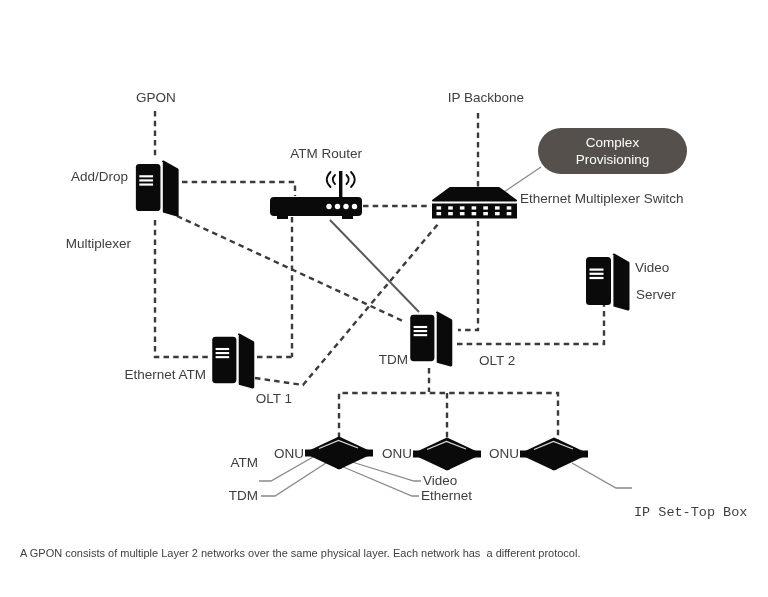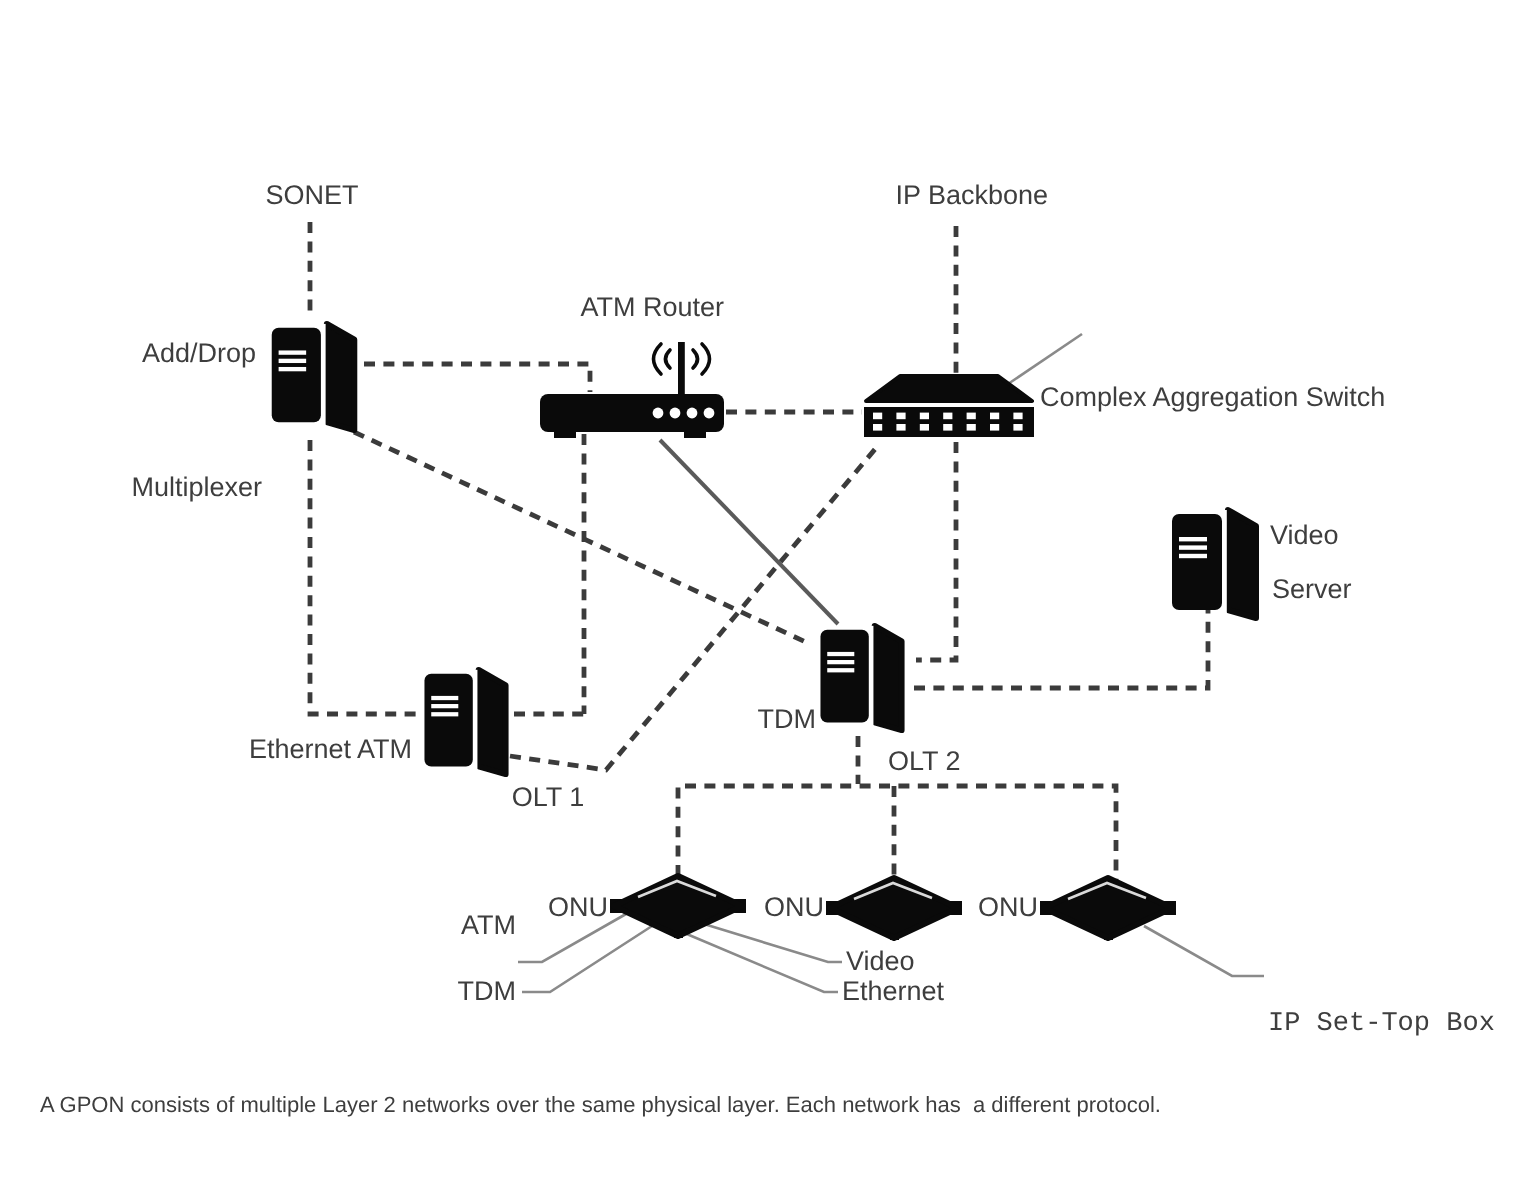--- a/index.html
+++ b/index.html
@@ -137,7 +137,7 @@
     </g>
   </svg>
 
-  <div class="lbl ctr" style="left:127px;top:91px;width:58px;">SONET</div>
+  <div class="lbl ctr" style="left:127px;top:91px;width:58px;">GPON</div>
 
   <div class="lbl rgt" style="left:40px;top:170px;width:88px;">Add/Drop</div>
   <div class="lbl rgt" style="left:40px;top:197px;width:91px;margin-top:40px;">Multiplexer</div>

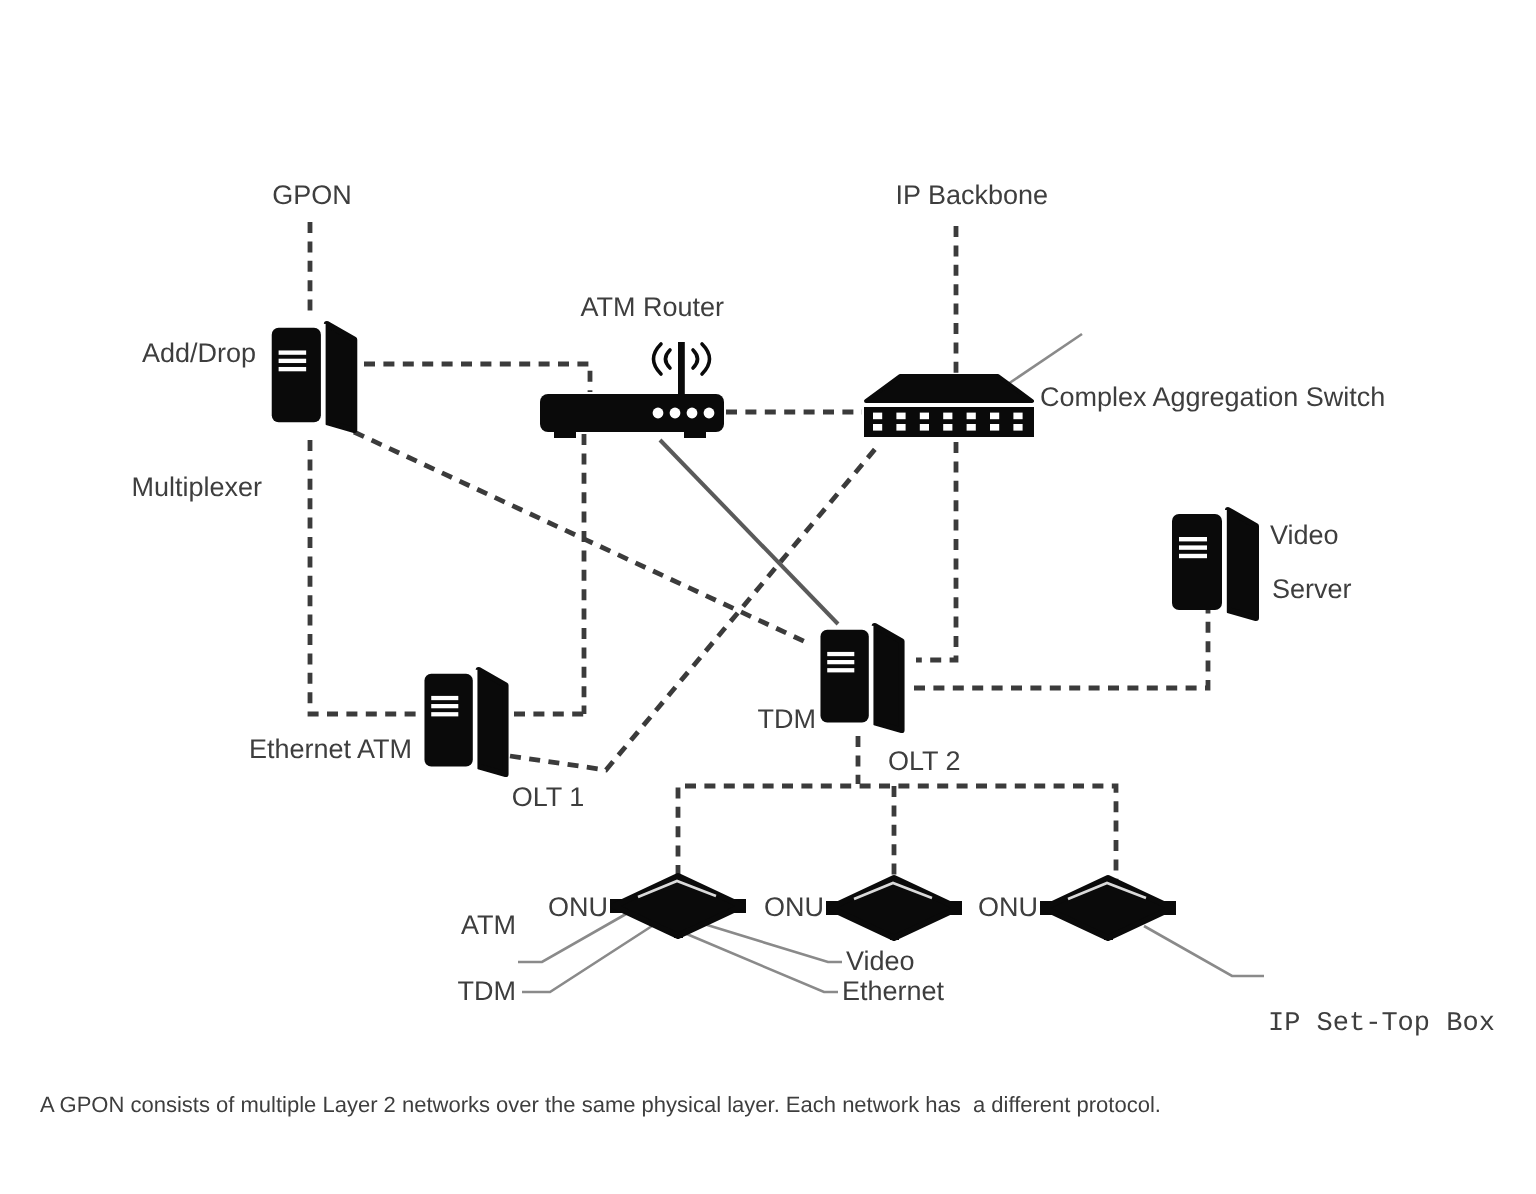--- a/index.html
+++ b/index.html
@@ -146,6 +146,10 @@
 
   <div class="lbl ctr" style="left:432px;top:91px;width:92px;text-align:right;">IP Backbone</div>
 
+  <div class="bubble" id="bubble" style="background: rgb(85, 80, 75); color: rgb(255, 255, 255);">
+    <div>Complex</div>
+    <div>Provisioning</div>
+  </div>
 
   <div class="lbl" style="left:520px;top:192px;">Complex Aggregation Switch</div>
 

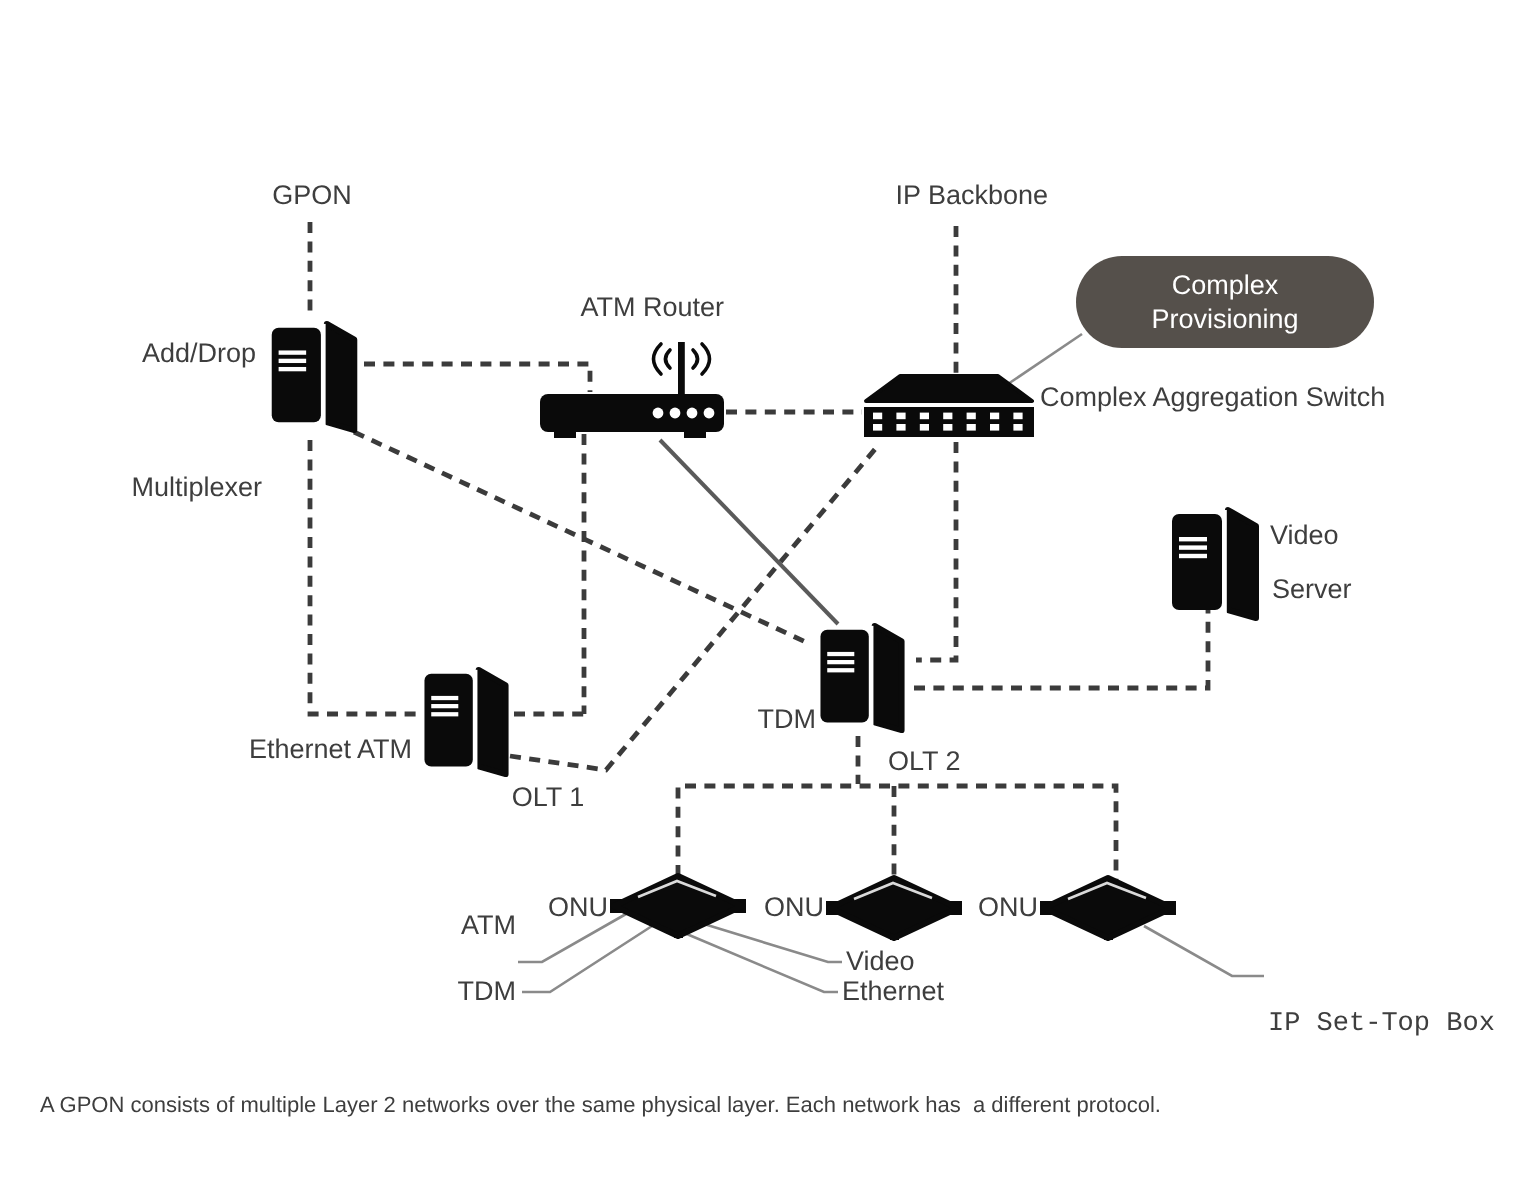--- a/index.html
+++ b/index.html
@@ -151,7 +151,7 @@
     <div>Provisioning</div>
   </div>
 
-  <div class="lbl" style="left:520px;top:192px;">Complex Aggregation Switch</div>
+  <div class="lbl" style="left:520px;top:192px;">Ethernet Multiplexer Switch</div>
 
   <div class="lbl" style="left:635px;top:261px;">Video</div>
   <div class="lbl" style="left:636px;top:288px;">Server</div>

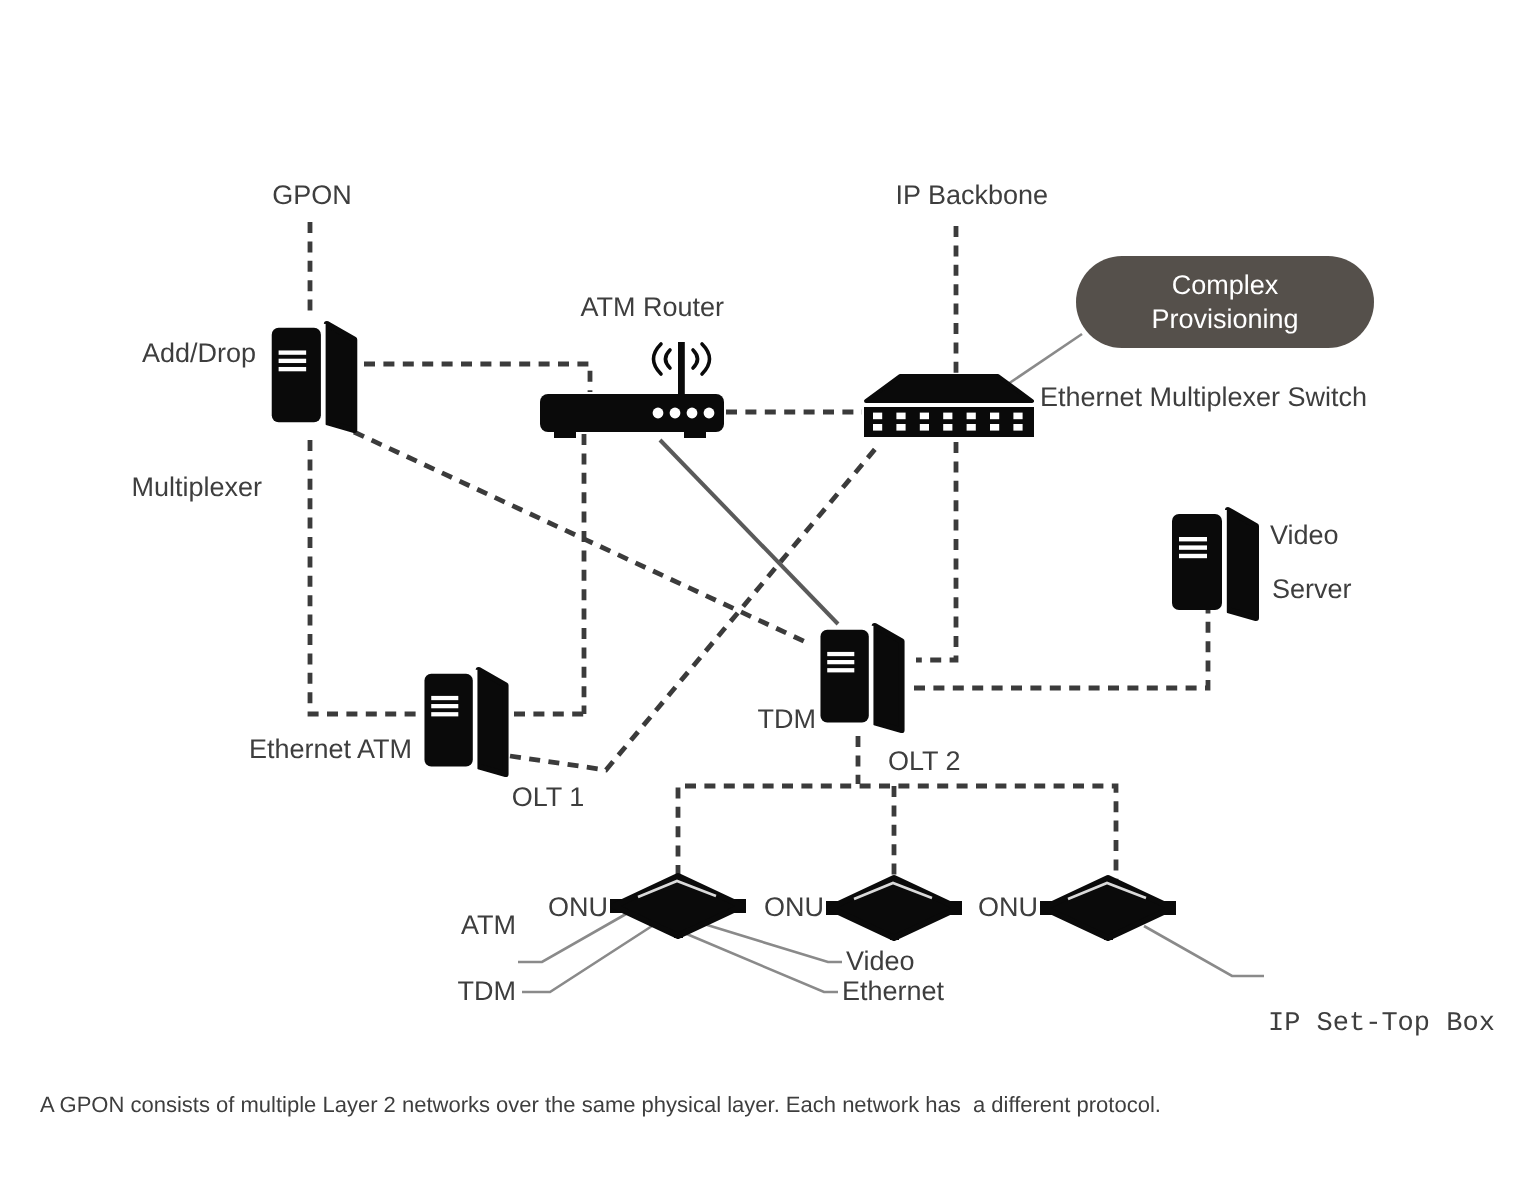--- a/index.html
+++ b/index.html
@@ -160,7 +160,7 @@
   <div class="lbl ctr" style="left:204px;top:392px;width:44px;margin-left:48px;">OLT 1</div>
 
   <div class="lbl rgt" style="left:370px;top:353px;width:38px;">TDM</div>
-  <div class="lbl" style="left:444px;top:354px;margin-top:20px;">OLT 2</div>
+  <div class="lbl" style="left:479px;top:354px;">OLT 2</div>
 
   <div class="lbl rgt" style="left:272px;top:447px;width:32px;">ONU</div>
   <div class="lbl rgt" style="left:380px;top:447px;width:32px;">ONU</div>

